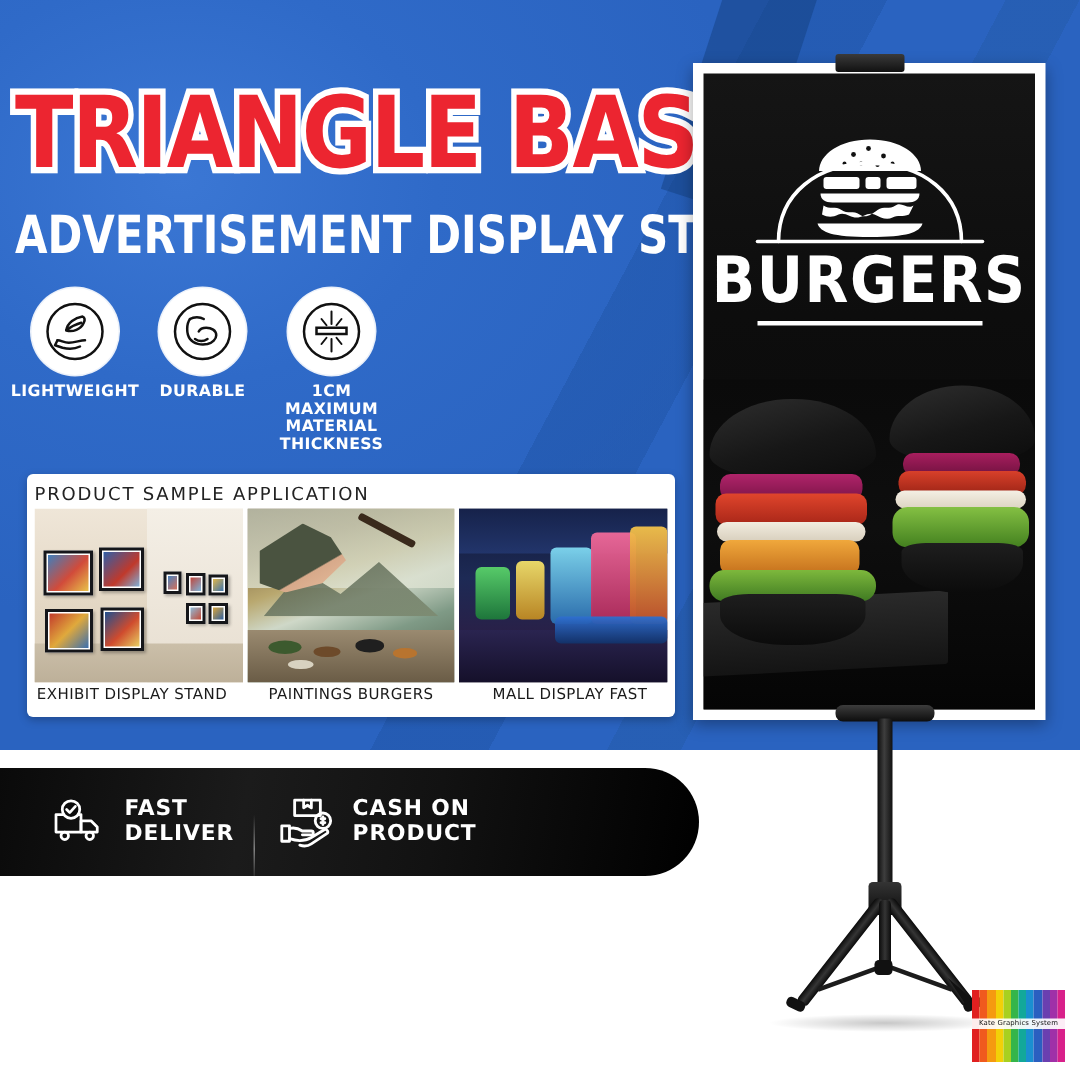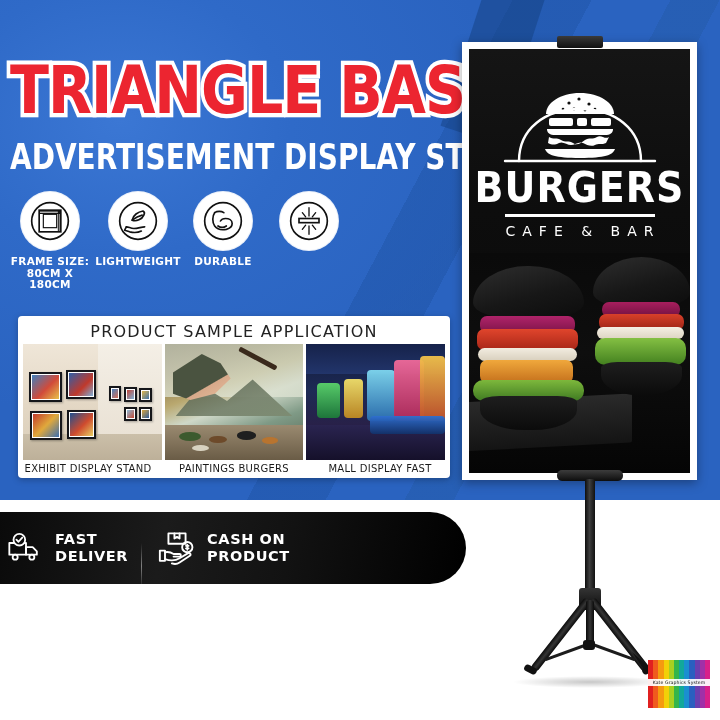--- a/index.html
+++ b/index.html
@@ -398,7 +398,6 @@
         </div>
         <div class="pbrand">BURGERS</div>
         <div class="prule"></div>
-        <div class="psub">CAFE &amp; BAR</div>
       </div>
 
       <div class="burgers">

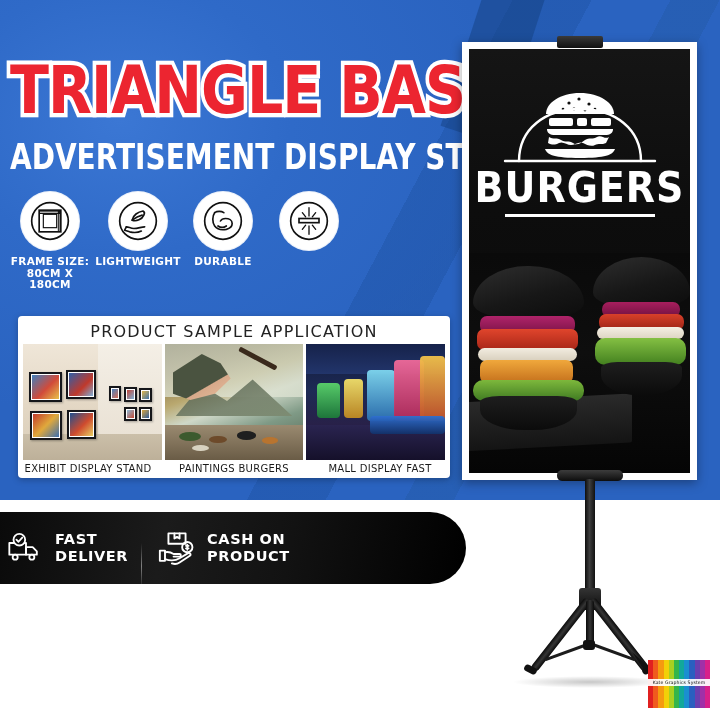--- a/index.html
+++ b/index.html
@@ -187,24 +187,6 @@
   <div class="features">
 
 
-    <div class="feat feat-1">
-      <div class="fcircle">
-        <svg width="40" height="40" viewBox="0 0 48 48">
-          <circle cx="24" cy="24" r="22" fill="none" stroke="#111" stroke-width="2"></circle>
-          <rect x="11" y="11" width="26" height="26" fill="none" stroke="#111" stroke-width="2"></rect>
-          <rect x="16" y="16" width="16" height="16" fill="none" stroke="#111" stroke-width="1.4"></rect>
-          <g stroke="#111" stroke-width="1.2">
-            <path d="M12 13h24M12 15h24"></path>
-            <path d="M34 12v24M36 12v24"></path>
-          </g>
-          <circle cx="35" cy="13" r="1.4" fill="#111"></circle>
-        </svg>
-      </div>
-      <div class="flabel">
-        <div>FRAME SIZE:</div>
-        <div>80CM x 180CM</div>
-      </div>
-    </div>
 
     <div class="feat feat-2">
       <div class="fcircle">

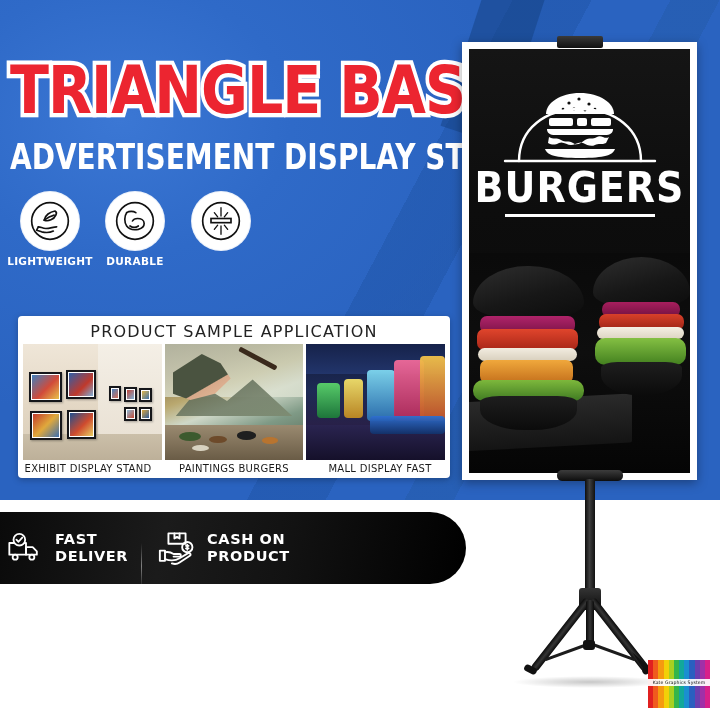--- a/index.html
+++ b/index.html
@@ -230,6 +230,11 @@
             <path d="M24 8v10M24 30v10M16 14l4 5M32 14l-4 5M16 34l4-5M32 34l-4-5"></path>
           </g>
         </svg>
+      </div>
+      <div class="flabel">
+        <div>1CM MAXIMUM</div>
+        <div>MATERIAL</div>
+        <div>THICKNESS</div>
       </div>
     </div>
   </div>

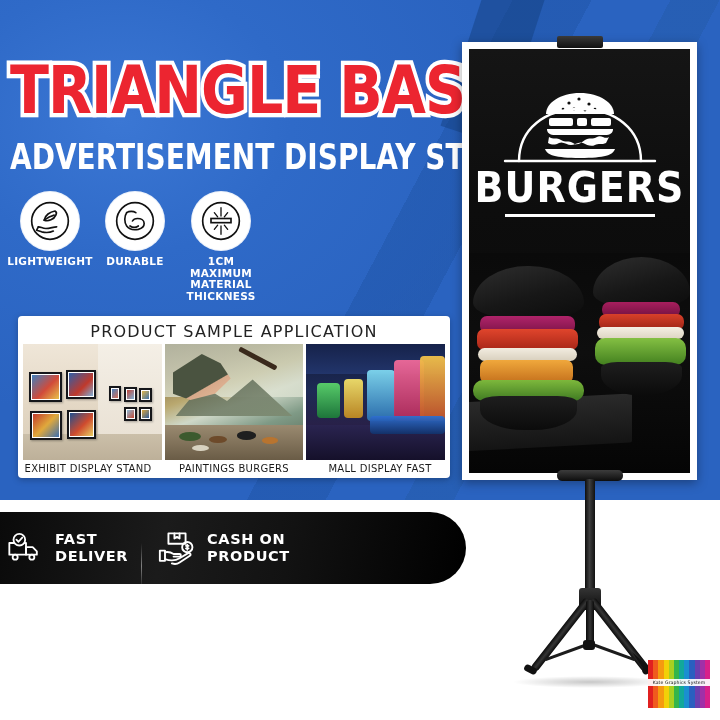--- a/index.html
+++ b/index.html
@@ -66,7 +66,7 @@
     padding:4px 5px 0;
   }
   .panel-title {
-    text-align:center; font-size:16px; letter-spacing:1.2px; color:#222;
+    text-align:left; font-size:12px; letter-spacing:1.2px; color:#222;
     font-family:"DejaVu Sans", sans-serif; padding:2px 0 3px;
   }
   .thumbs { display:flex; gap:3px; height:116px; }

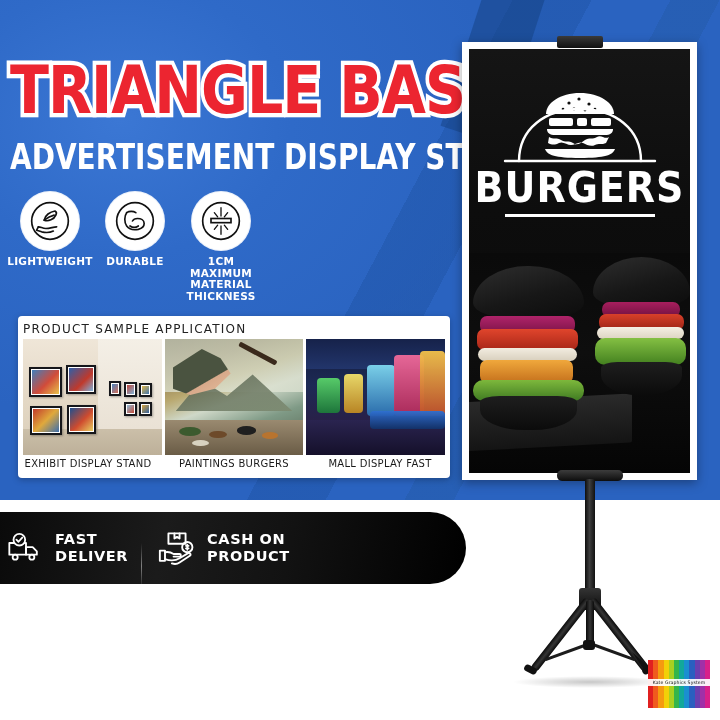--- a/index.html
+++ b/index.html
@@ -107,7 +107,7 @@
     border-radius:0 36px 36px 0; display:flex; align-items:center;
   }
   .svc { display:flex; align-items:center; gap:9px; padding:0 14px; position:relative; }
-  .svc-0 { padding-left:6px; }
+  .svc-0 { padding-left:34px; }
   .svc .divider { position:absolute; right:0; top:12px; width:1px; height:46px;
     background:linear-gradient(180deg,rgba(255,255,255,0),rgba(255,255,255,.45),rgba(255,255,255,0)); }
   .svc-text { color:#fff; font-size:14.5px; font-weight:bold; line-height:17px;

